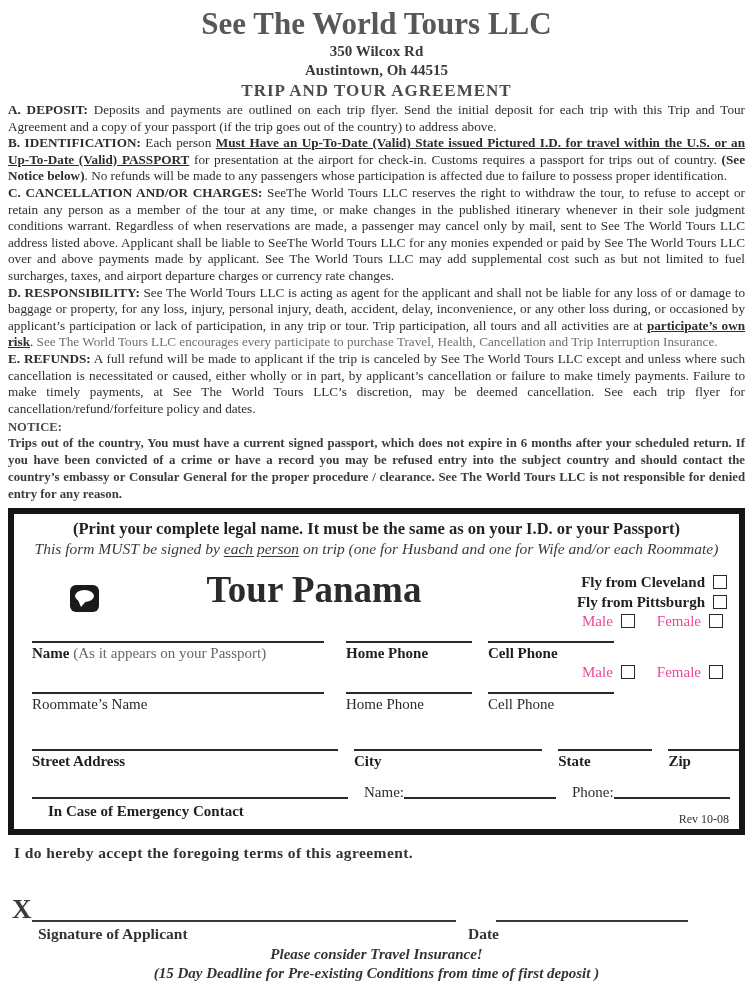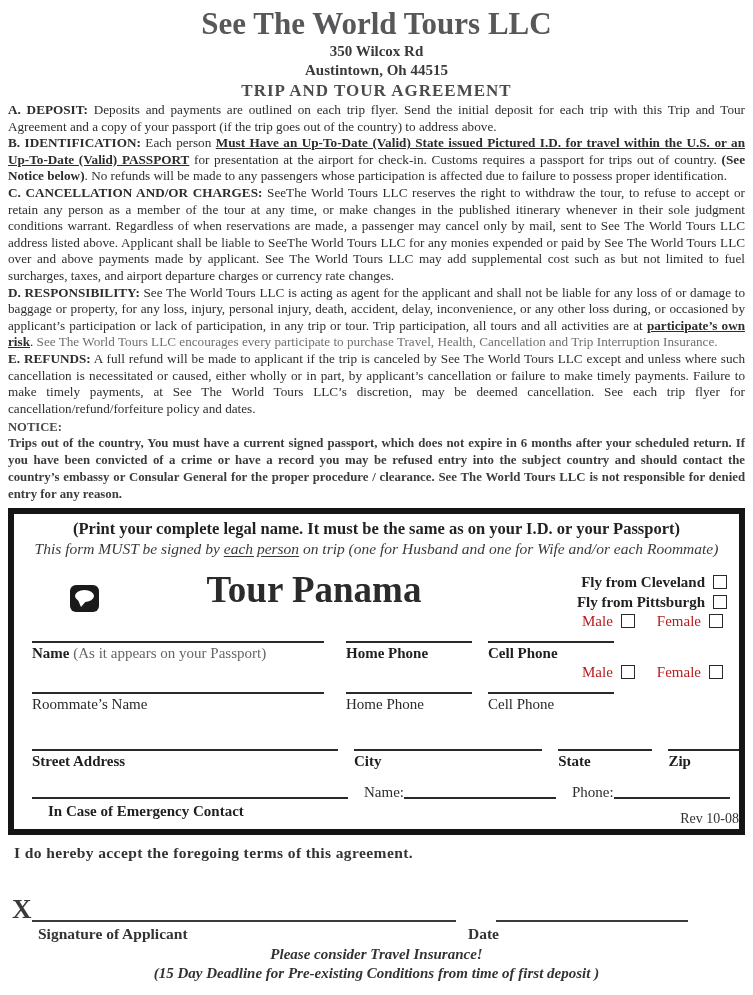--- a/index.html
+++ b/index.html
@@ -42,7 +42,7 @@
 
   .chk { display:inline-block; width:14px; height:14px; border:1.6px solid #2a2a2a; background:#fff; margin-left:8px; flex:0 0 auto; }
 
-  .gender-row { display:flex; justify-content:flex-end; align-items:center; padding-right:16px; font-size:15px; color:#b91c1c; height:18px; }
+  .gender-row { display:flex; justify-content:flex-end; align-items:center; padding-right:16px; font-size:15px; color:#ec4899; height:18px; }
   .gender-row .gsp { width:22px; }
 
   .frow { display:flex; align-items:center; padding:0 0 0 18px; }

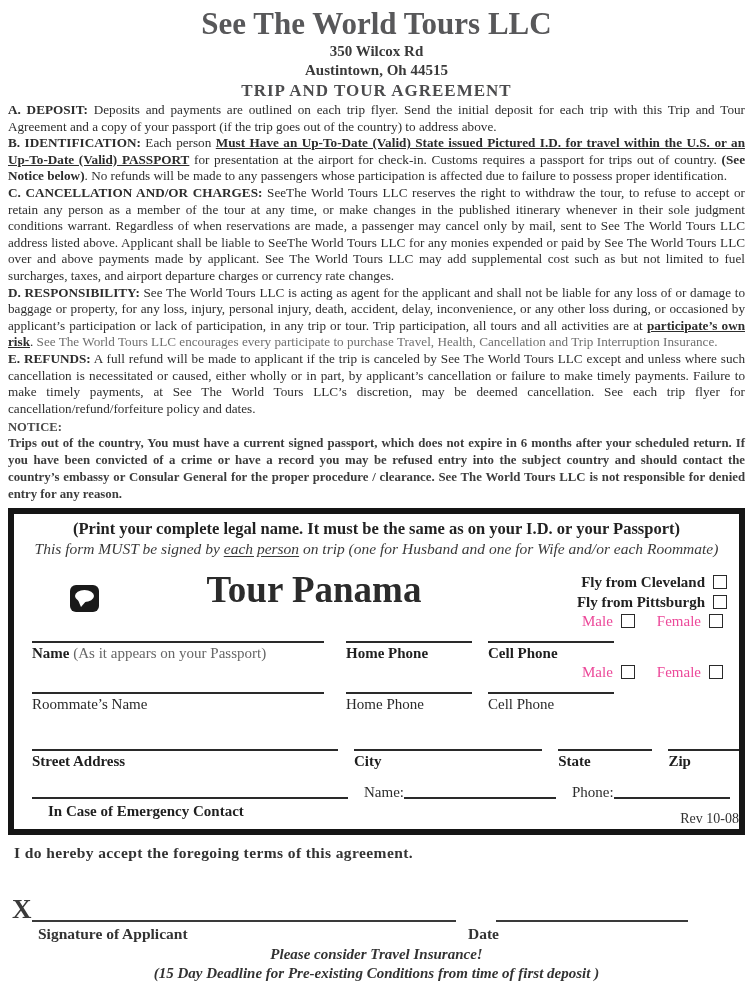--- a/index.html
+++ b/index.html
@@ -79,7 +79,7 @@
   .sig-lbls { display:flex; margin:3px 0 0 30px; font-weight:bold; font-size:15.5px; color:#333; }
   .sig-lbls .l1 { width:430px; }
   .foot { text-align:center; font-style:italic; font-weight:bold; font-size:15px; line-height:19px; color:#333; margin-top:2px; }
-  .rev { position:absolute; right:14px; bottom:24px; font-size:14px; color:#333; }
+  .rev { position:absolute; right:24px; bottom:24px; font-size:12px; color:#333; }
 </style>
 </head>
 <body>

